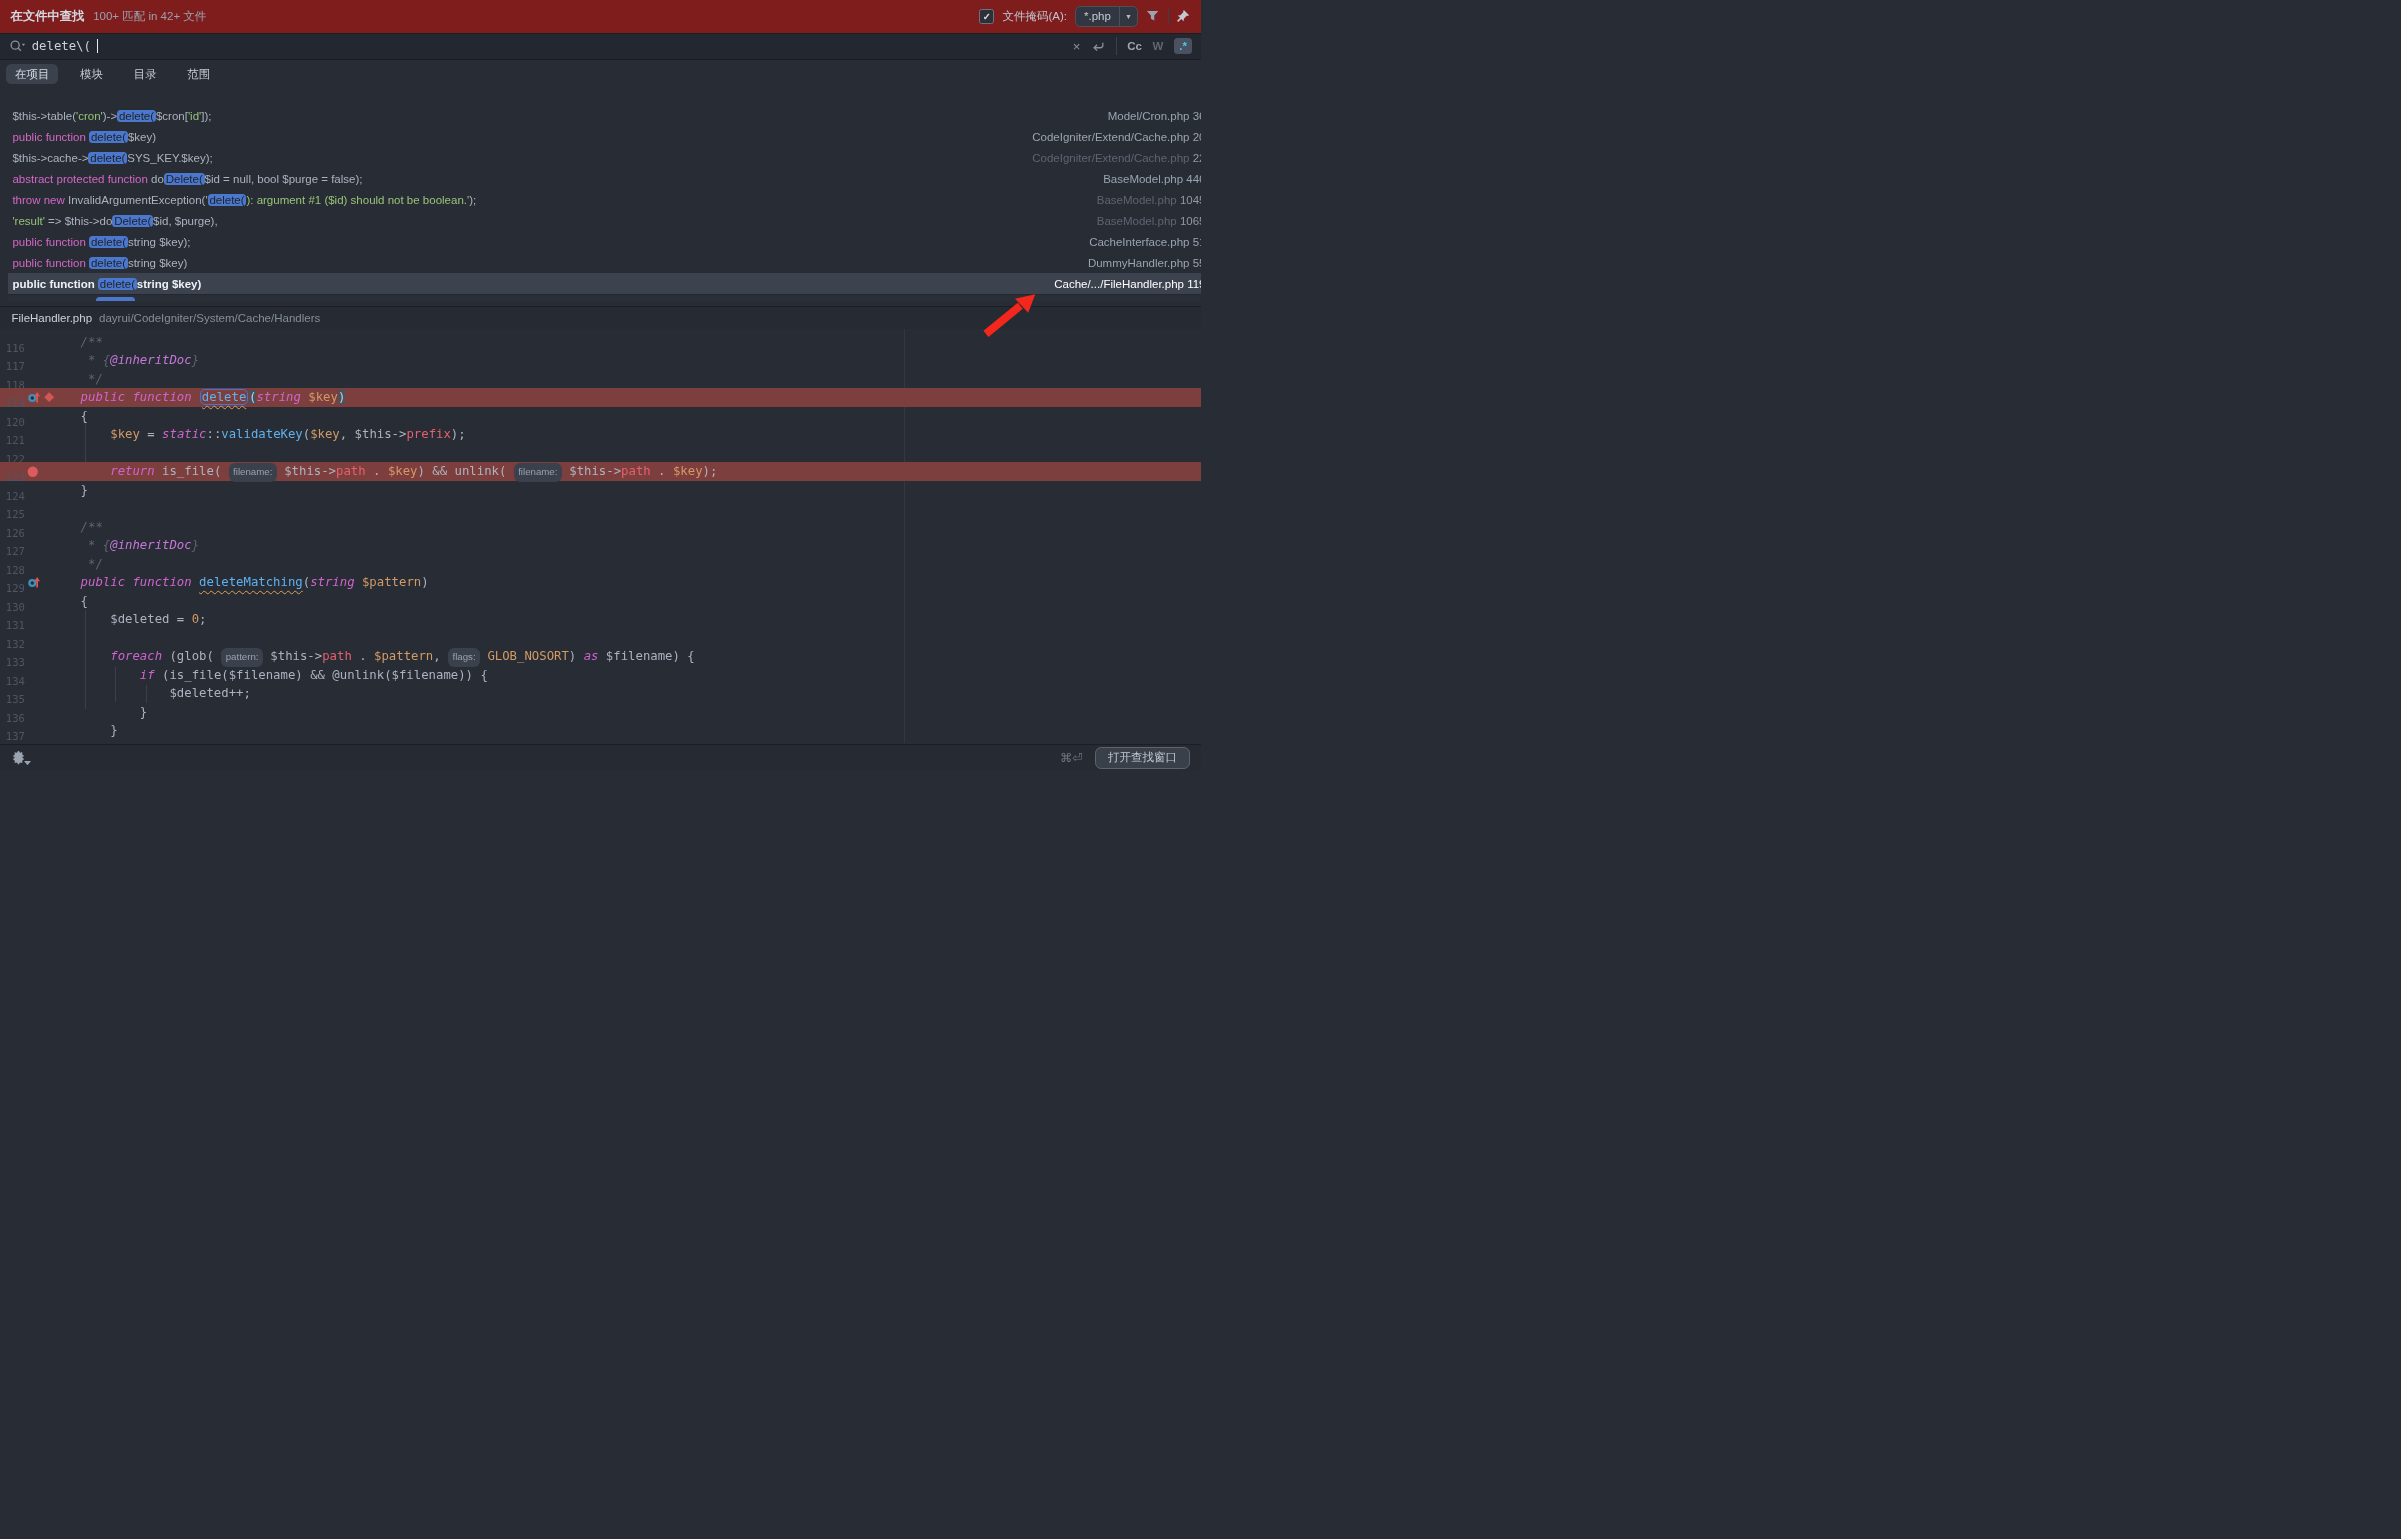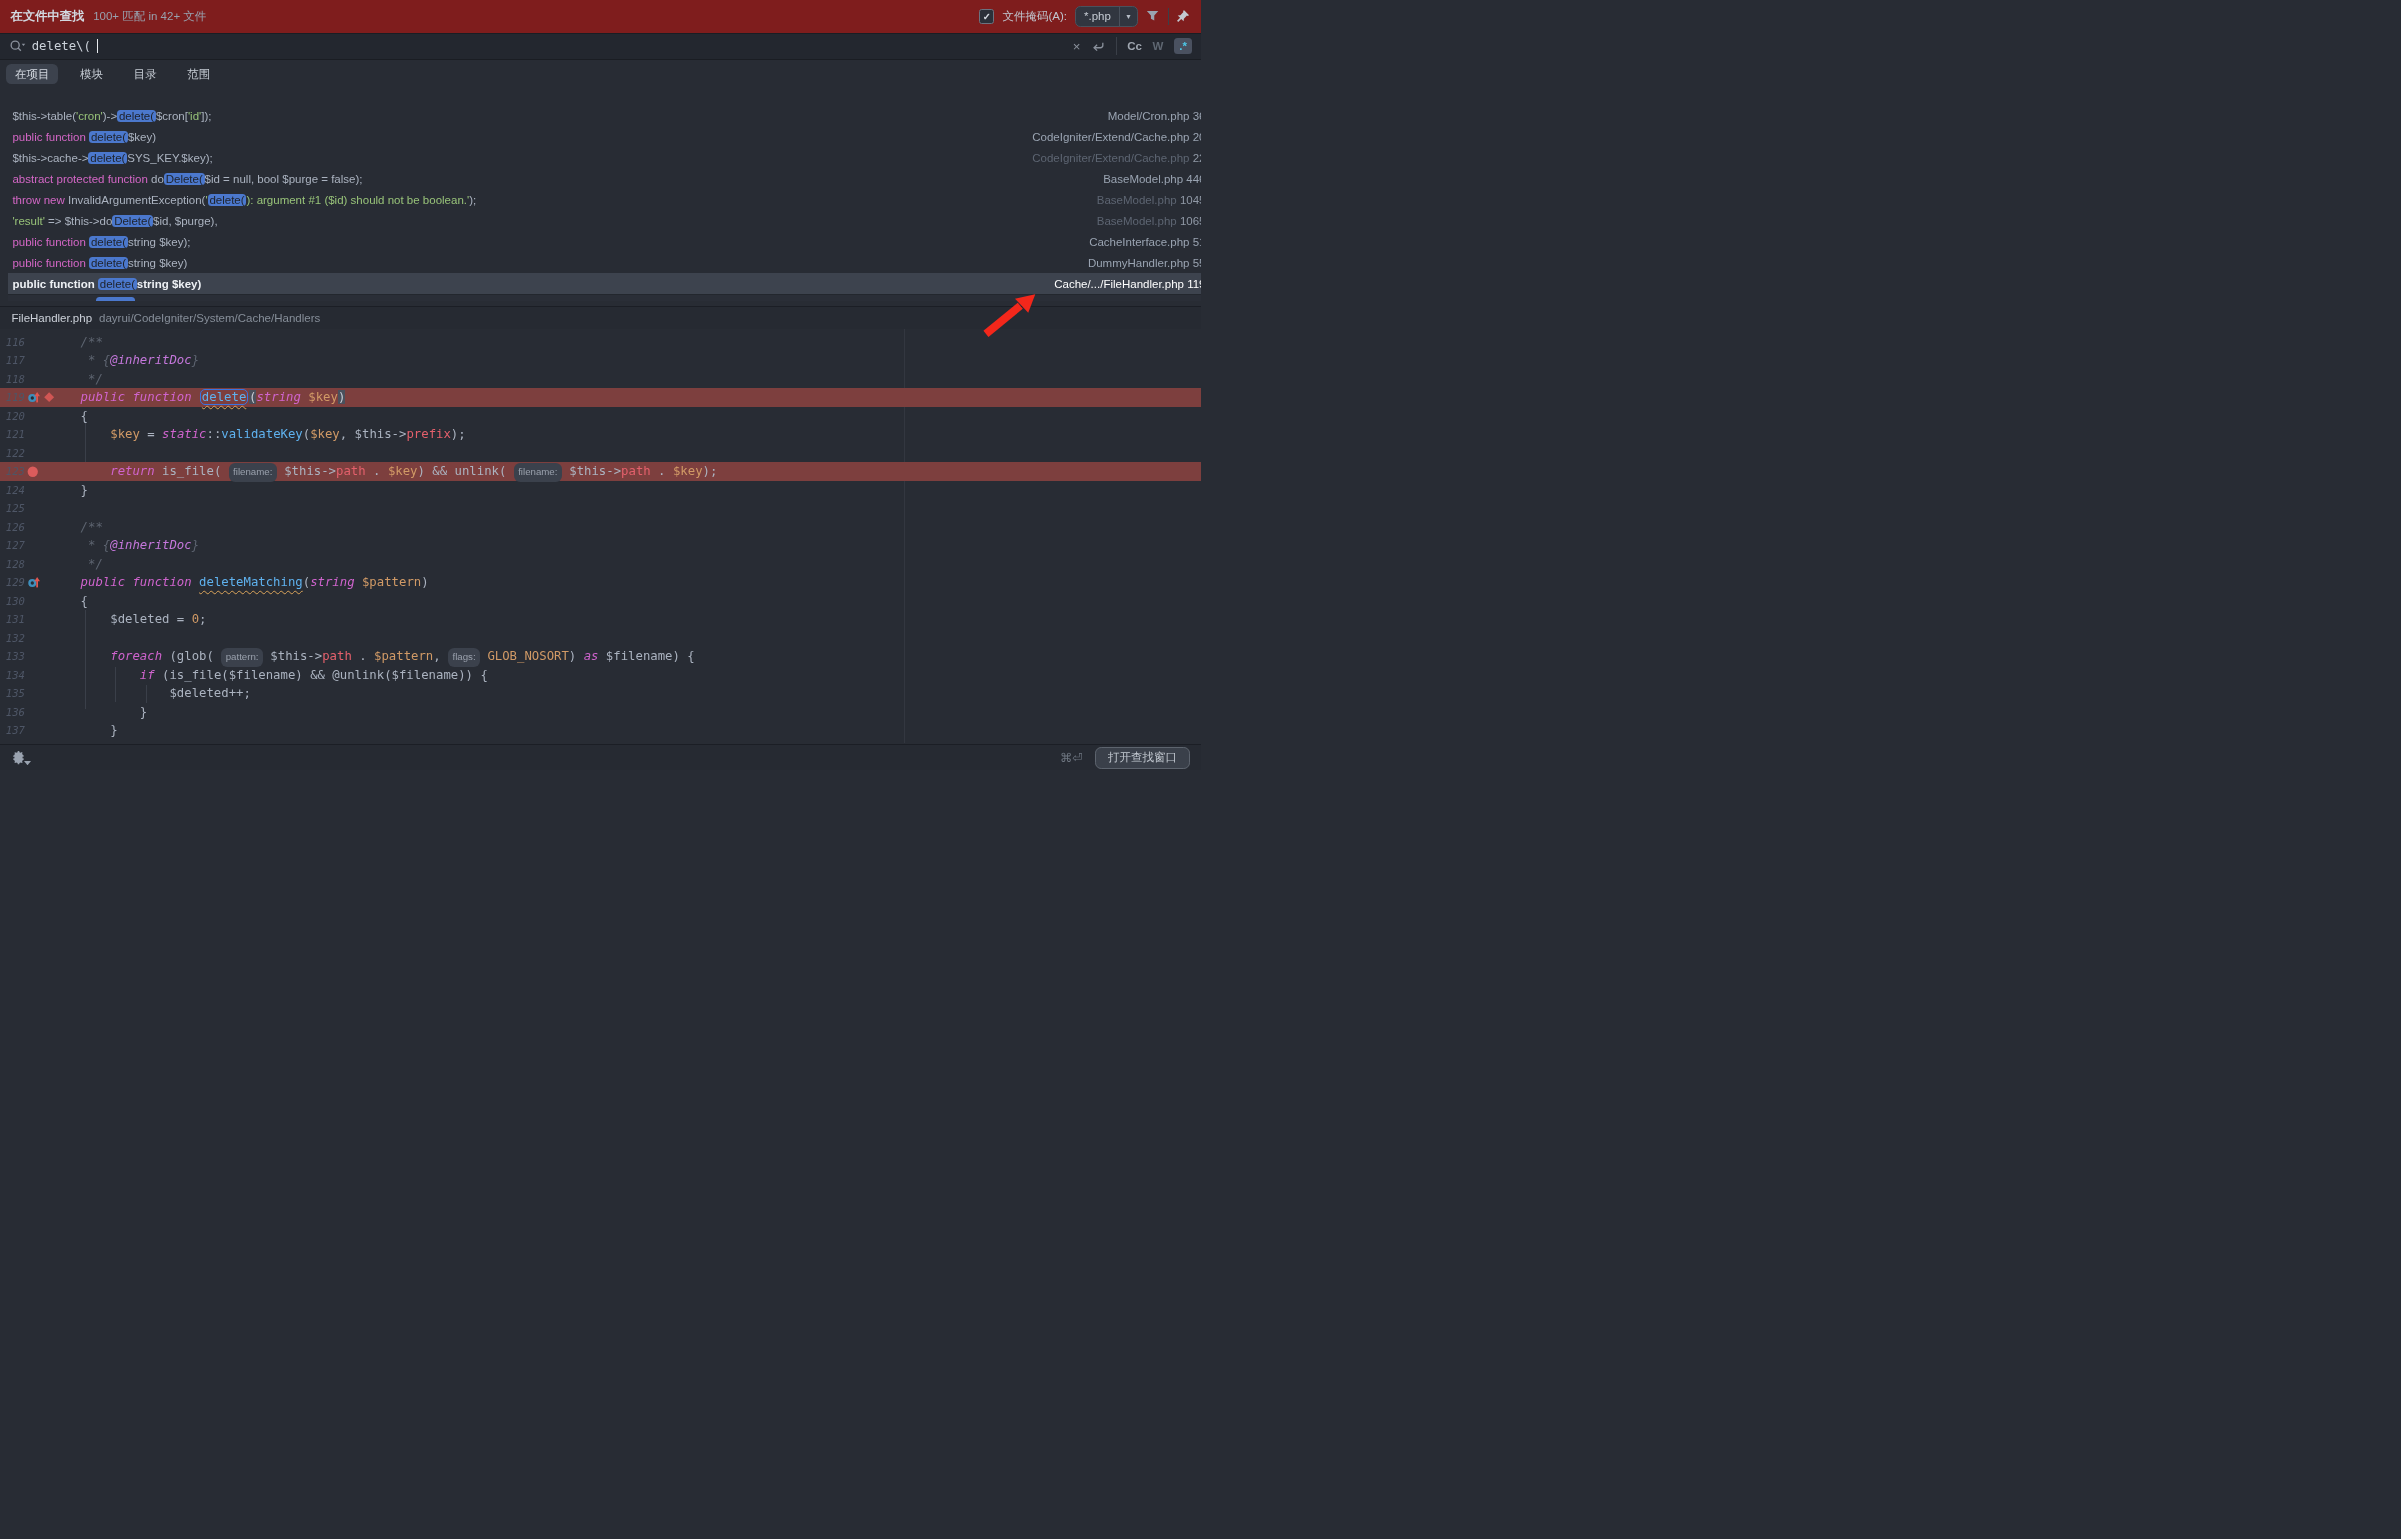--- a/index.html
+++ b/index.html
@@ -98,8 +98,8 @@
   .eline{position:relative;height:18.5px;line-height:18.5px;
          font-family:"DejaVu Sans Mono",monospace;font-size:12.3px;color:#abb3c0;}
   .eline.hl{background:#7d3f3e;}
-  .lnum{position:absolute;left:0;top:0;width:25px;text-align:right;
-        font-size:10.6px;color:#4e5666;font-style:italic;}
+  .lnum{position:absolute;left:0;top:6px;width:25px;text-align:right;
+        font-size:10.6px;color:#4e5666;}
   .gico{position:absolute;left:27px;top:0;height:18.5px;display:flex;
         align-items:center;gap:0.9px;}
   .ecode{position:absolute;left:51px;top:0;white-space:pre;}

